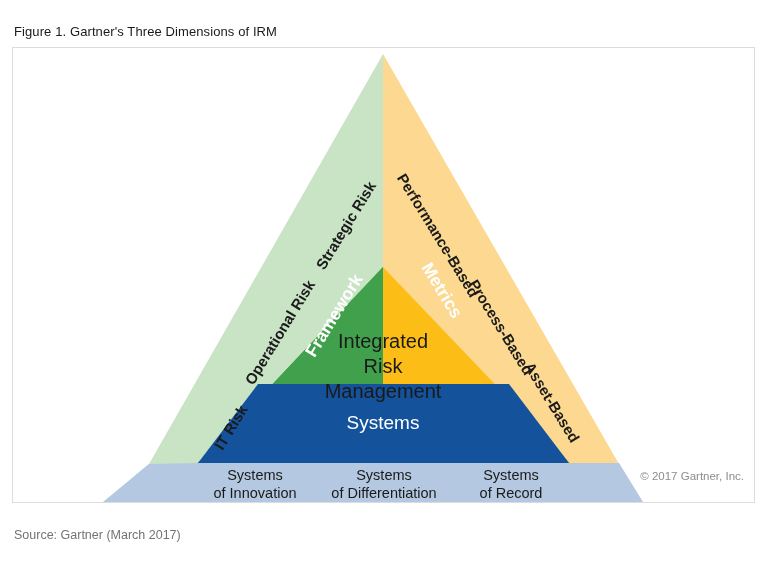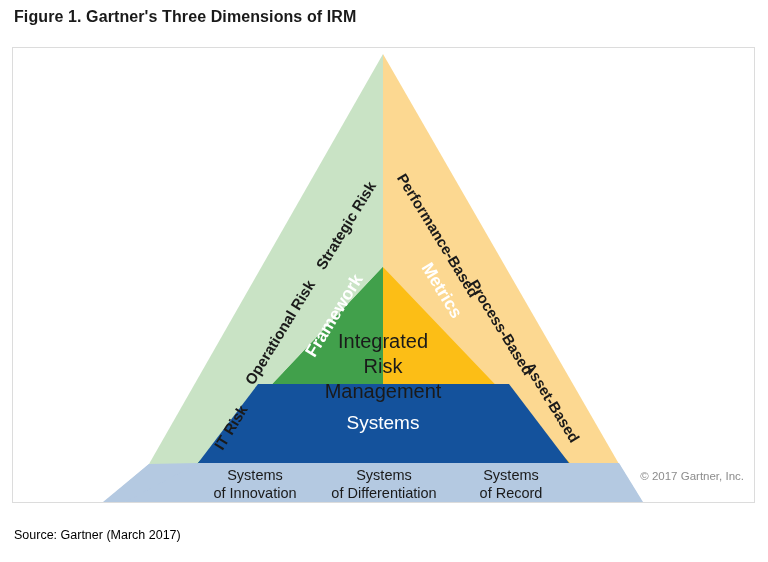--- a/index.html
+++ b/index.html
@@ -18,9 +18,9 @@
   #figure-title {
     position: absolute;
     left: 14px;
-    top: 8px;
-    font-size: 16px;
-    font-weight: bold;
+    top: 24px;
+    font-size: 13px;
+    font-weight: normal;
     letter-spacing: 0.1px;
     color: #1a1a1a;
   }

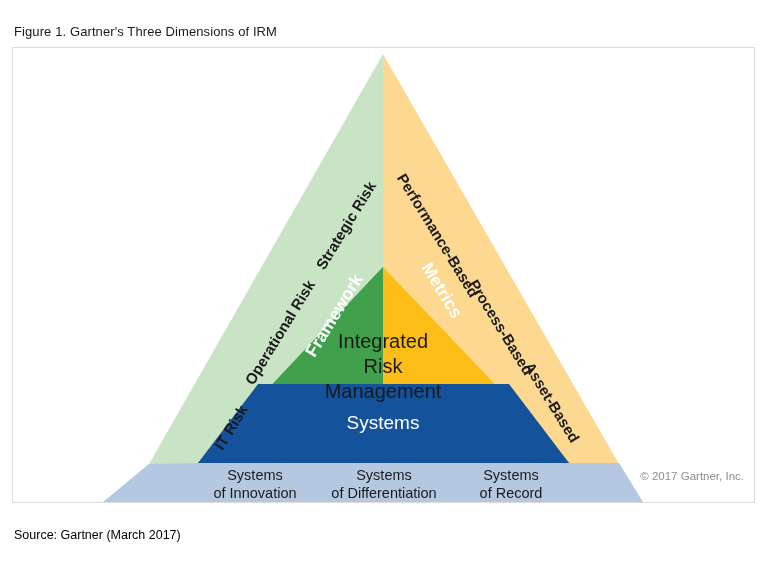--- a/index.html
+++ b/index.html
@@ -52,7 +52,7 @@
     left: 14px;
     top: 528px;
     font-size: 12.5px;
-    color: #000000;
+    color: #737373;
   }
   .lbl {
     font-family: "Liberation Sans", sans-serif;

